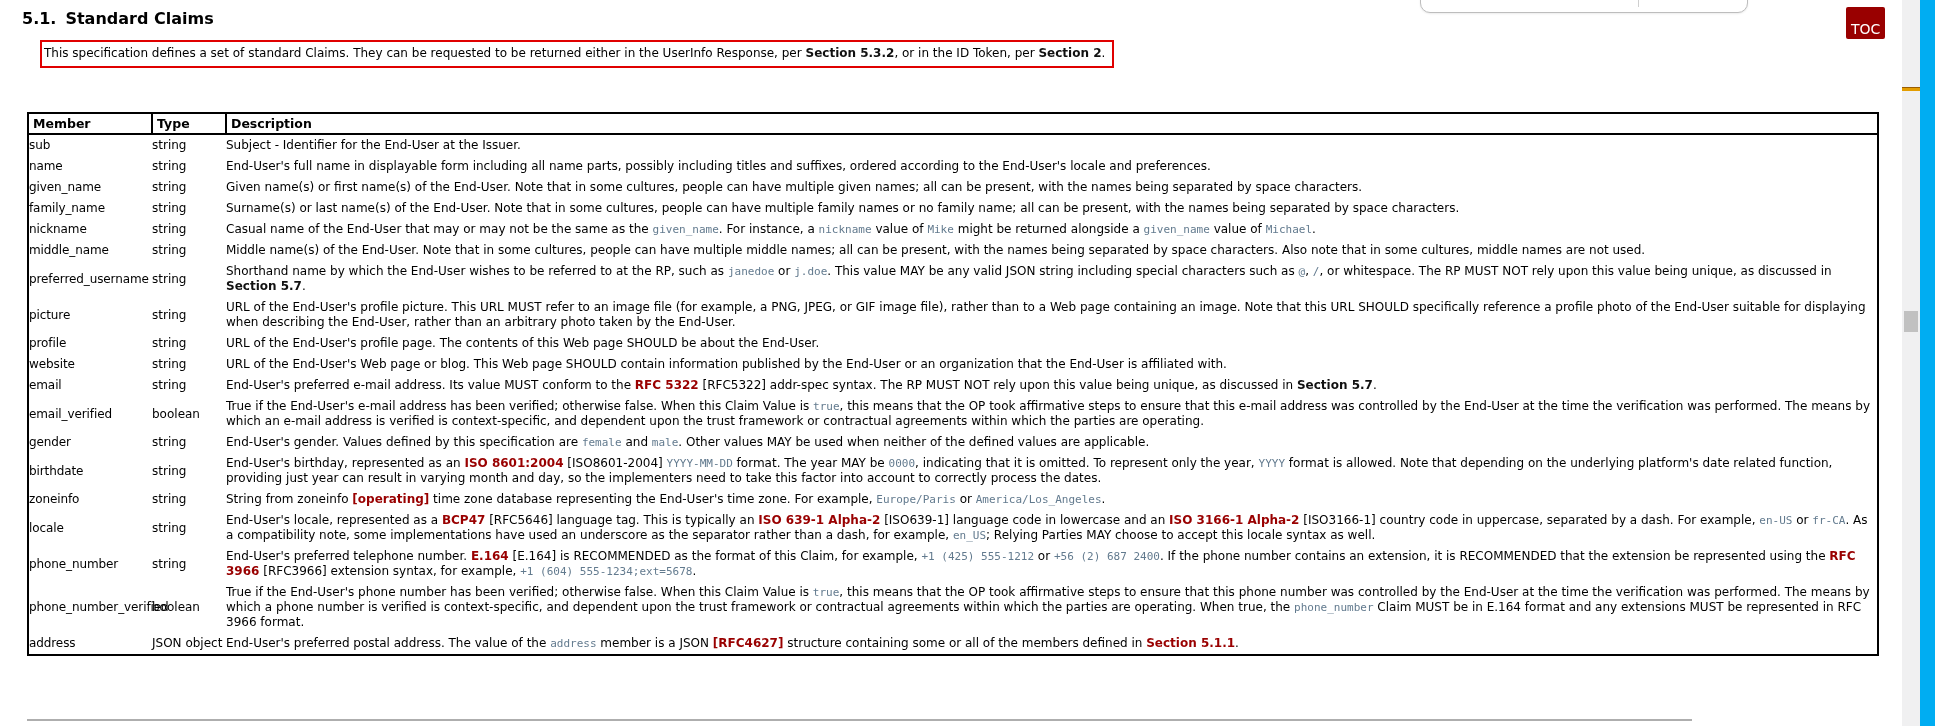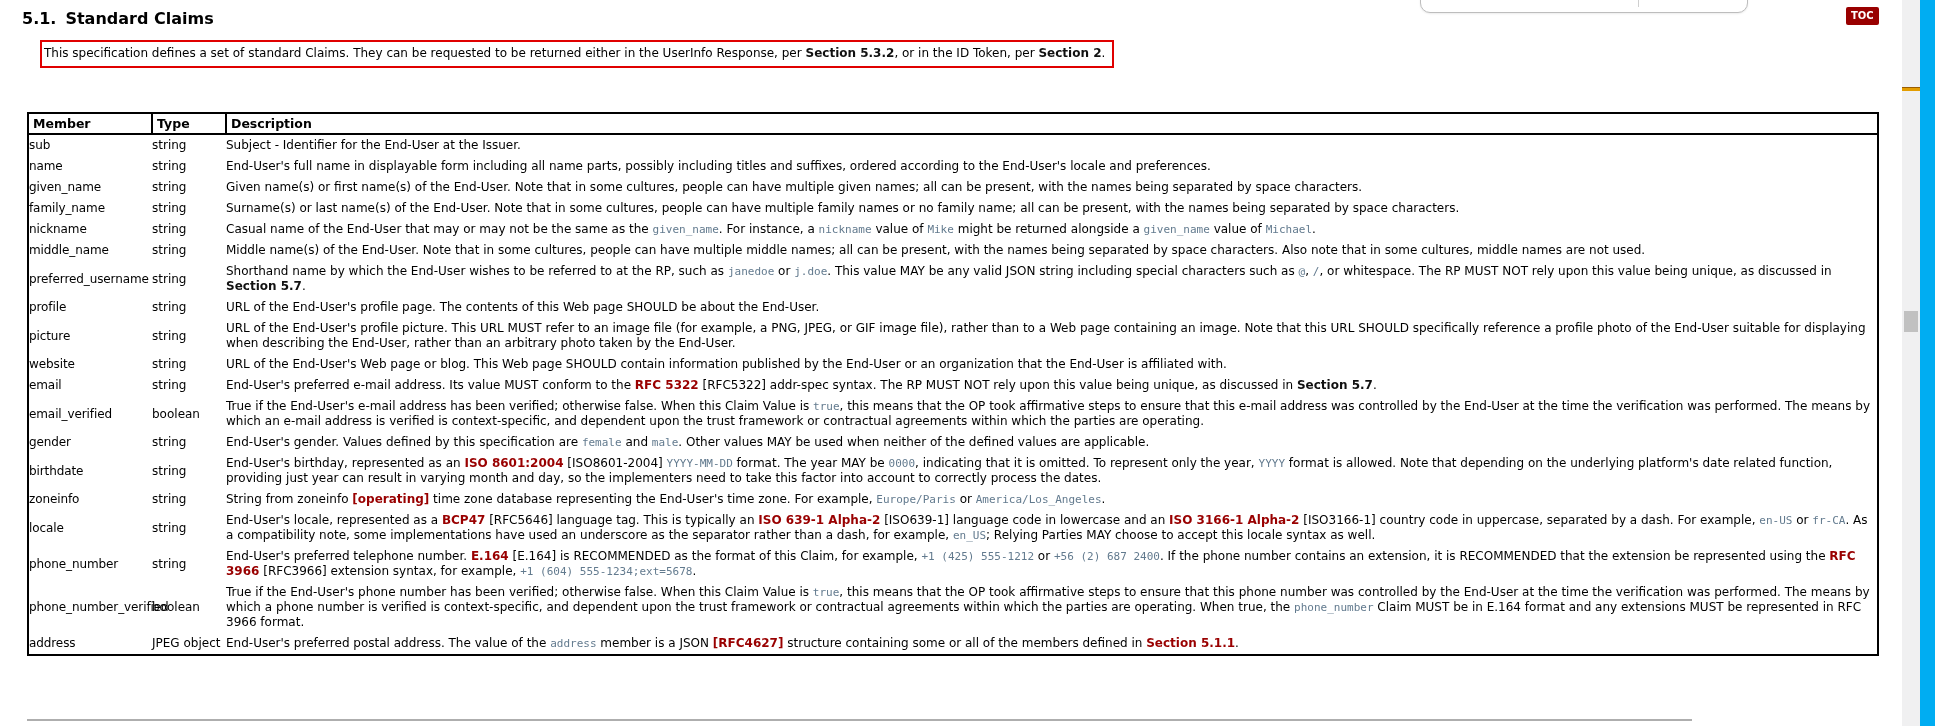--- a/index.html
+++ b/index.html
@@ -40,7 +40,7 @@
   .findbar-divider { position:absolute; left:217px; top:0; width:1px; height:15px; background:#cfcfcf; }
 
   .toc-badge { position:absolute; left:1846px; top:7px; background:var(--toc_background);
-    color:var(--toc_text); font-size:10px; font-weight:bold; padding:2px 5px 3px 5px;
+    color:var(--toc_text); font-size:14px; font-weight:normal; padding:16px 5px 3px 5px;
     border-radius:2px; text-decoration:none; line-height:13px; }
 
   .scroll-track { position:absolute; left:1902px; top:0; width:18px; height:726px;

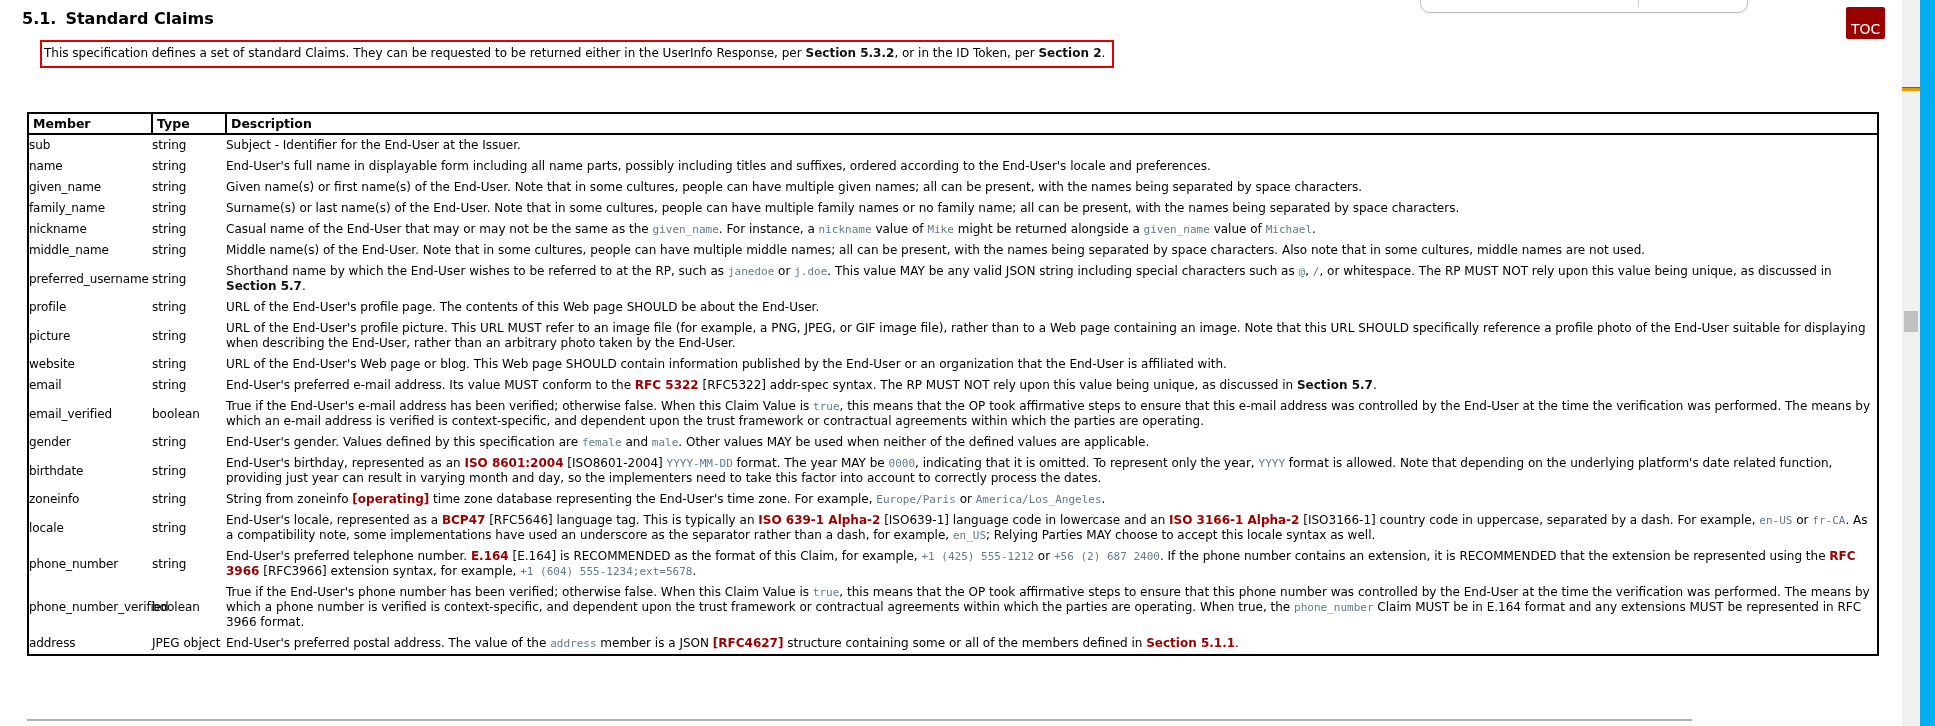--- a/index.html
+++ b/index.html
@@ -108,14 +108,14 @@
           <td class="desc">Shorthand name by which the End-User wishes to be referred to at the RP, such as <span class="code">janedoe</span> or <span class="code">j.doe</span>. This value MAY be any valid JSON string including special characters such as <span class="code">@</span>, <span class="code">/</span>, or whitespace. The RP MUST NOT rely upon this value being unique, as discussed in <span class="slink">Section 5.7</span>.</td>
         </tr>
         <tr>
+          <td class="member">picture</td>
+          <td class="type">string</td>
+          <td class="desc">URL of the End-User's profile picture. This URL MUST refer to an image file (for example, a PNG, JPEG, or GIF image file), rather than to a Web page containing an image. Note that this URL SHOULD specifically reference a profile photo of the End-User suitable for displaying when describing the End-User, rather than an arbitrary photo taken by the End-User.</td>
+        </tr>
+        <tr>
           <td class="member">profile</td>
           <td class="type">string</td>
           <td class="desc">URL of the End-User's profile page. The contents of this Web page SHOULD be about the End-User.</td>
-        </tr>
-        <tr>
-          <td class="member">picture</td>
-          <td class="type">string</td>
-          <td class="desc">URL of the End-User's profile picture. This URL MUST refer to an image file (for example, a PNG, JPEG, or GIF image file), rather than to a Web page containing an image. Note that this URL SHOULD specifically reference a profile photo of the End-User suitable for displaying when describing the End-User, rather than an arbitrary photo taken by the End-User.</td>
         </tr>
         <tr>
           <td class="member">website</td>

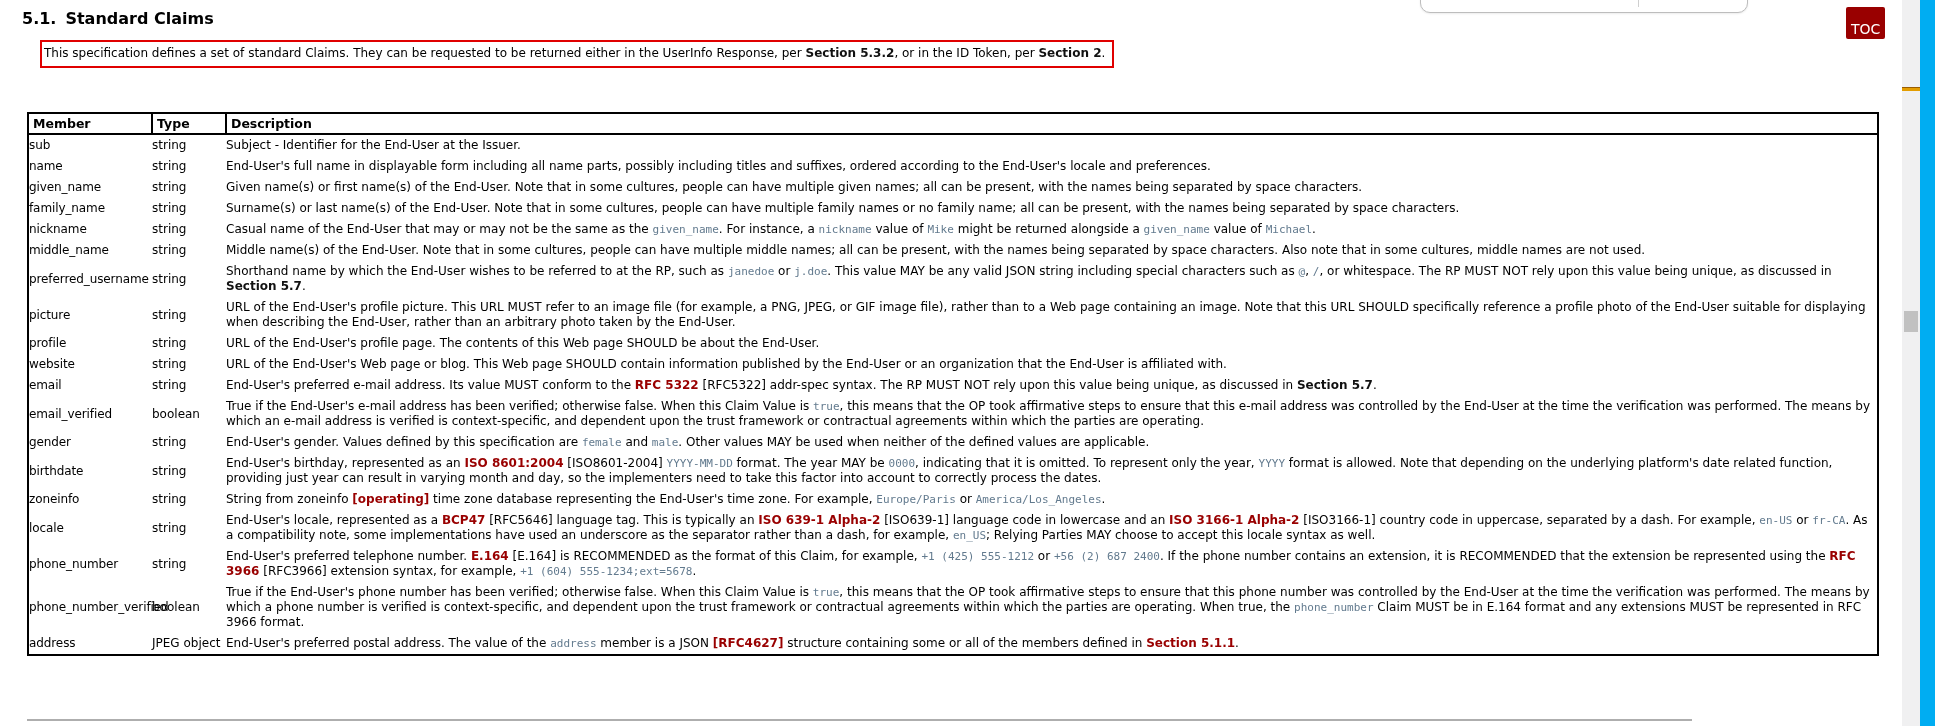--- a/index.html
+++ b/index.html
@@ -164,7 +164,7 @@
         </tr>
         <tr>
           <td class="member">address</td>
-          <td class="type">JPEG object</td>
+          <td class="type">JSON object</td>
           <td class="desc">End-User's preferred postal address. The value of the <span class="code">address</span> member is a JSON <span class="ref">[RFC4627]</span> structure containing some or all of the members defined in <span class="ref">Section 5.1.1</span>.</td>
         </tr>
       </tbody>

